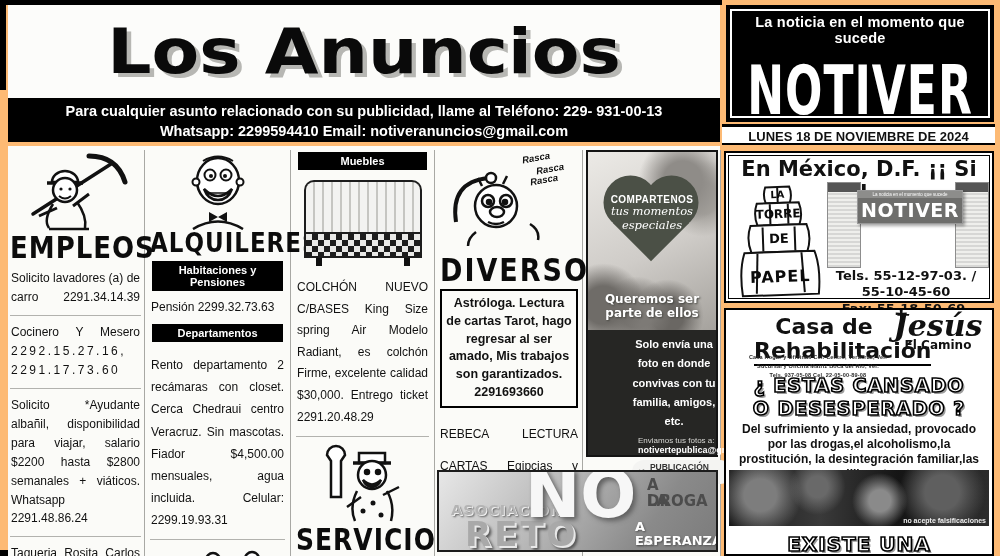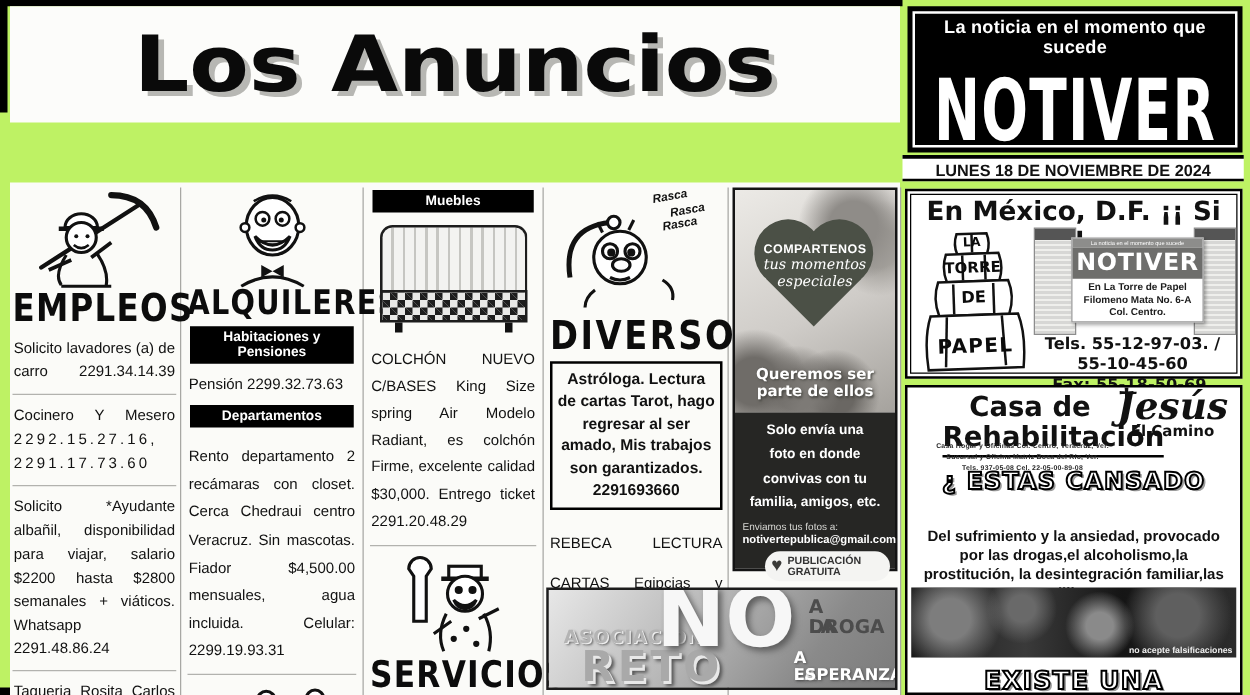--- a/index.html
+++ b/index.html
@@ -3,7 +3,7 @@
 <meta charset="utf-8">
 <style>
   html,body{margin:0;padding:0;background:#d8d8d4;}
-  #page{position:relative;width:1000px;height:556px;background:#bef264;overflow:hidden;
+  #page{position:relative;width:1000px;height:556px;background:#fdba74;overflow:hidden;
         font-family:"Liberation Sans",sans-serif;color:#111;}
   .abs{position:absolute;}
   

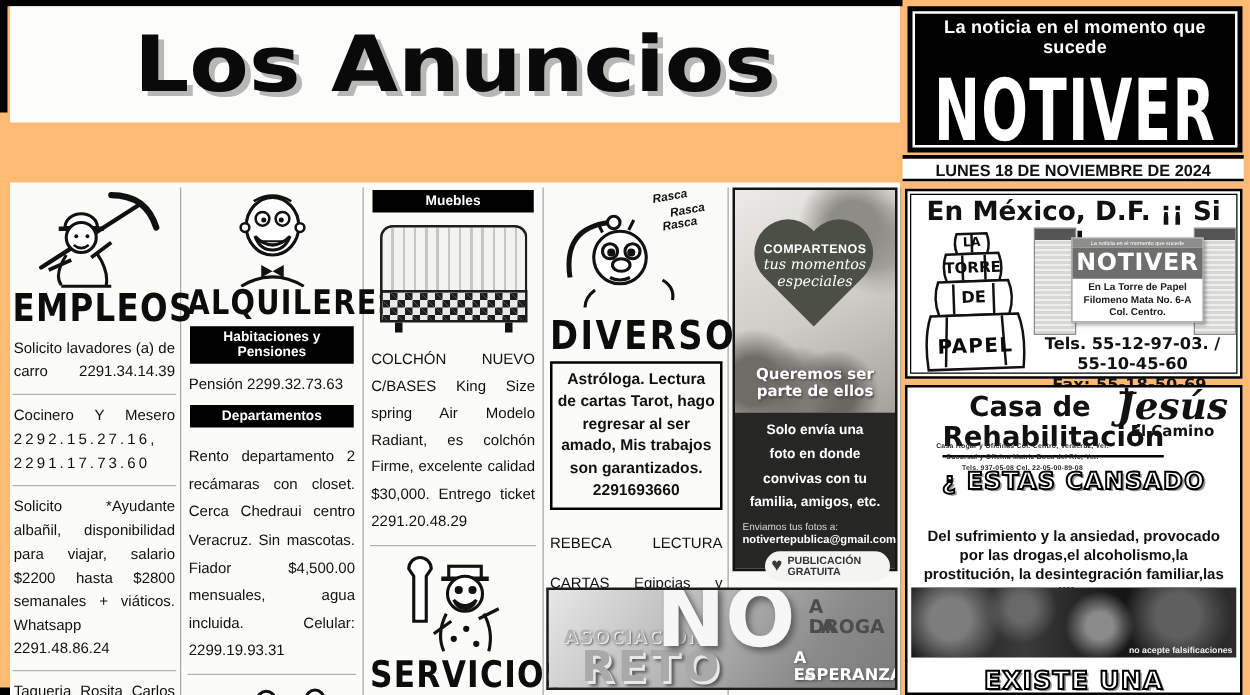--- a/index.html
+++ b/index.html
@@ -150,6 +150,10 @@
   <div class="abs" id="masthead">
     <span id="masthead-title">Los Anuncios</span>
   </div>
+  <div class="abs" id="contactbar">
+    <div>Para cualquier asunto relacionado con su publicidad, llame al  Teléfono: 229- 931-00-13</div>
+    <div>Whatsapp: 2299594410 Email: notiveranuncios@gmail.com</div>
+  </div>
 
   <div class="abs" id="nvbox">
     <div id="nvinner">

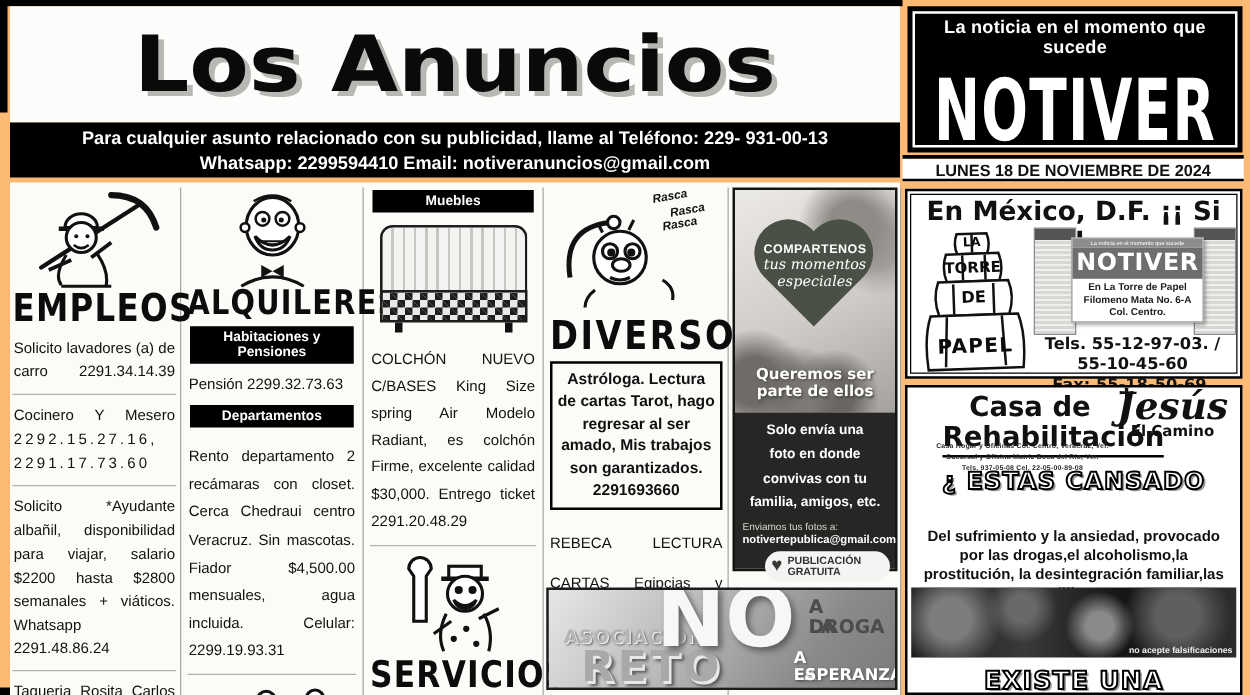--- a/index.html
+++ b/index.html
@@ -365,11 +365,6 @@
         <div id="nvcard">
           <div class="mini-tag">La noticia en el momento que sucede</div>
           <div class="mini-brand">NOTIVER</div>
-          <div class="mini-addr">
-            <div>En La Torre de Papel</div>
-              <div>Filomeno Mata No. 6-A</div>
-              <div>Col. Centro.</div>
-          </div>
         </div>
       </div>
       <div id="torre-phones">

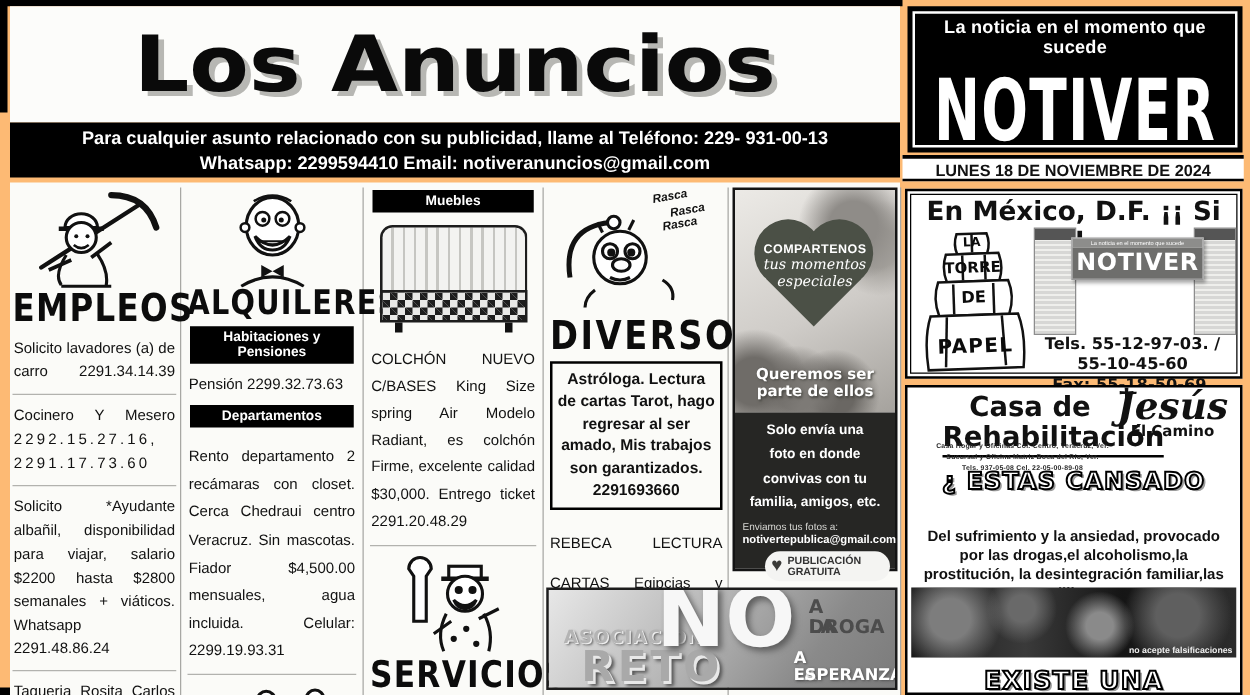--- a/index.html
+++ b/index.html
@@ -72,7 +72,7 @@
   #comp-caption{position:absolute;left:0;bottom:0;width:100%;text-align:center;color:#fff;
         font-family:"DejaVu Sans",sans-serif;font-weight:700;font-size:12px;line-height:1.12;
         text-shadow:1px 1px 2px #44443f;padding-bottom:10px;}
-  #comp-dark{position:absolute;left:0;top:178px;right:0;bottom:0;background:#262624;color:#fff;}
+  #comp-dark{position:absolute;left:0;top:178px;right:0;bottom:0;background:#262624;color:#fff;padding-left:44px;}
   .comp-b{font-weight:900;font-size:11px;text-align:center;line-height:1.75;}
   .comp-send1{font-size:8px;color:#d8d8d4;margin:5px 0 0 6px;}
   .comp-send2{font-size:9px;font-weight:bold;margin-left:6px;}

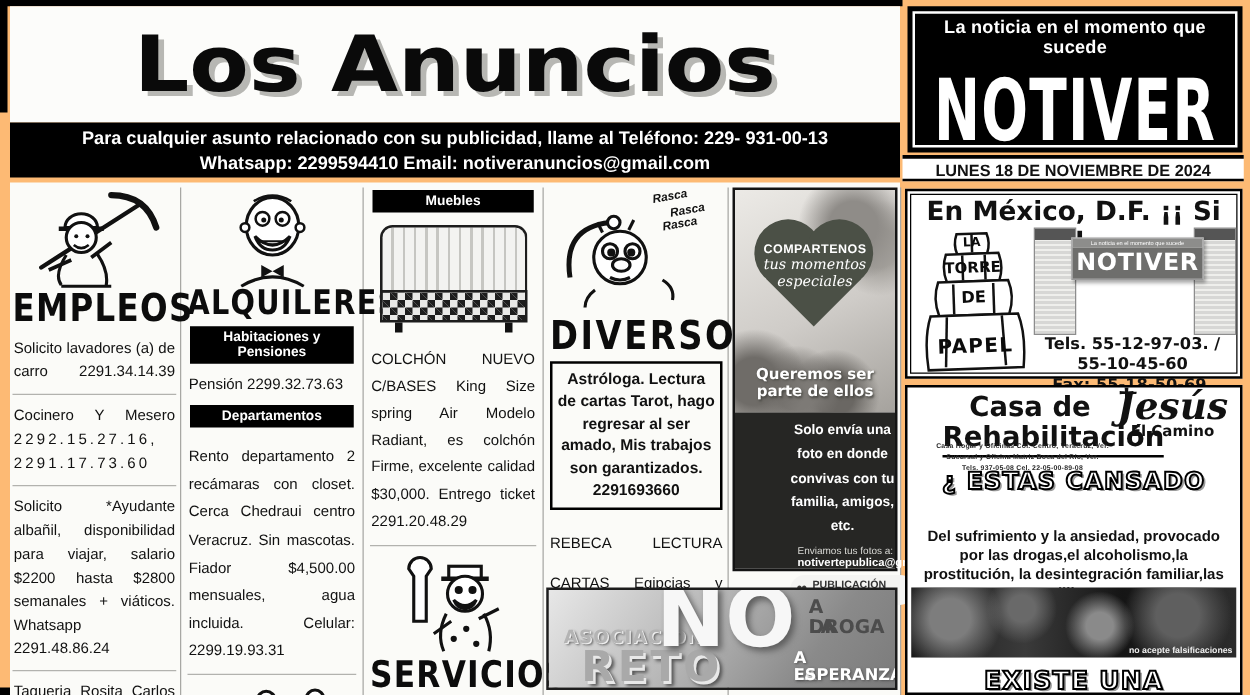--- a/index.html
+++ b/index.html
@@ -391,6 +391,7 @@
     </div>
     <div id="rh-q" class="outline">
       <div>¿ ESTAS CANSADO</div>
+      <div>O DESESPERADO ?</div>
     </div>
     <div id="rh-body">Del sufrimiento y la ansiedad, provocado por las drogas,el alcoholismo,la prostitución, la desintegración familiar,las pandillas,etc.</div>
     <div id="rh-photo">

